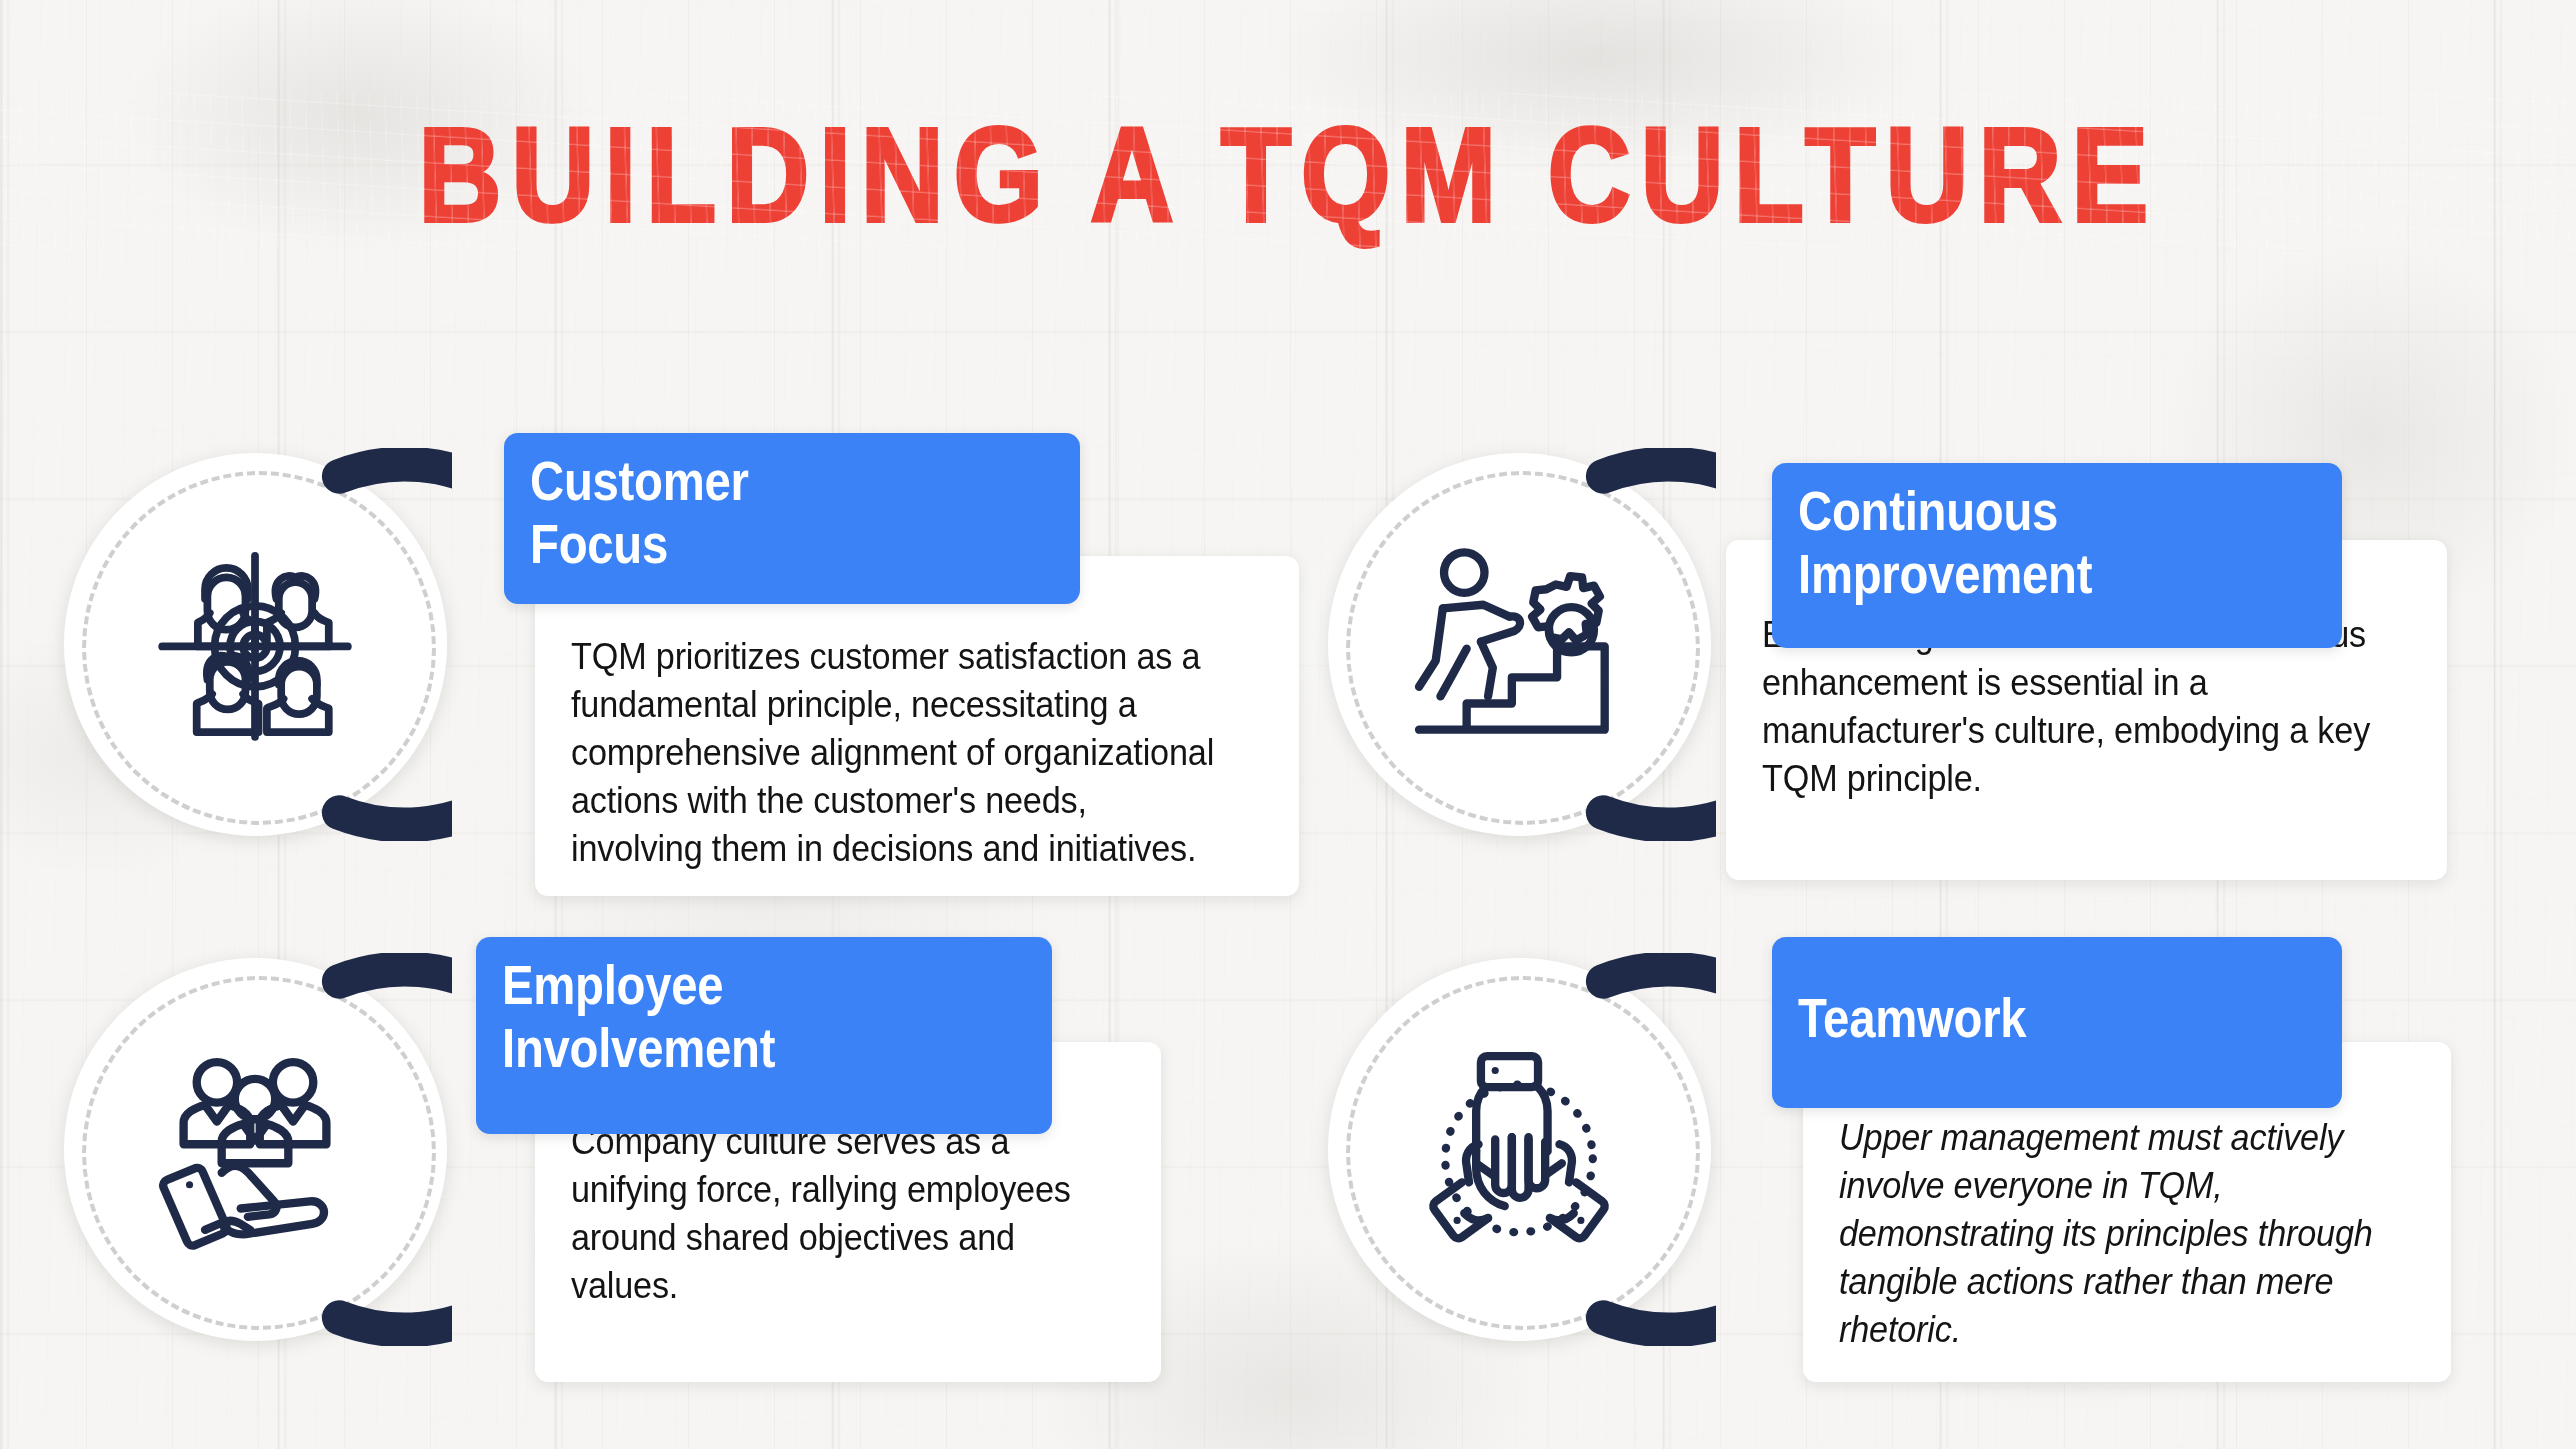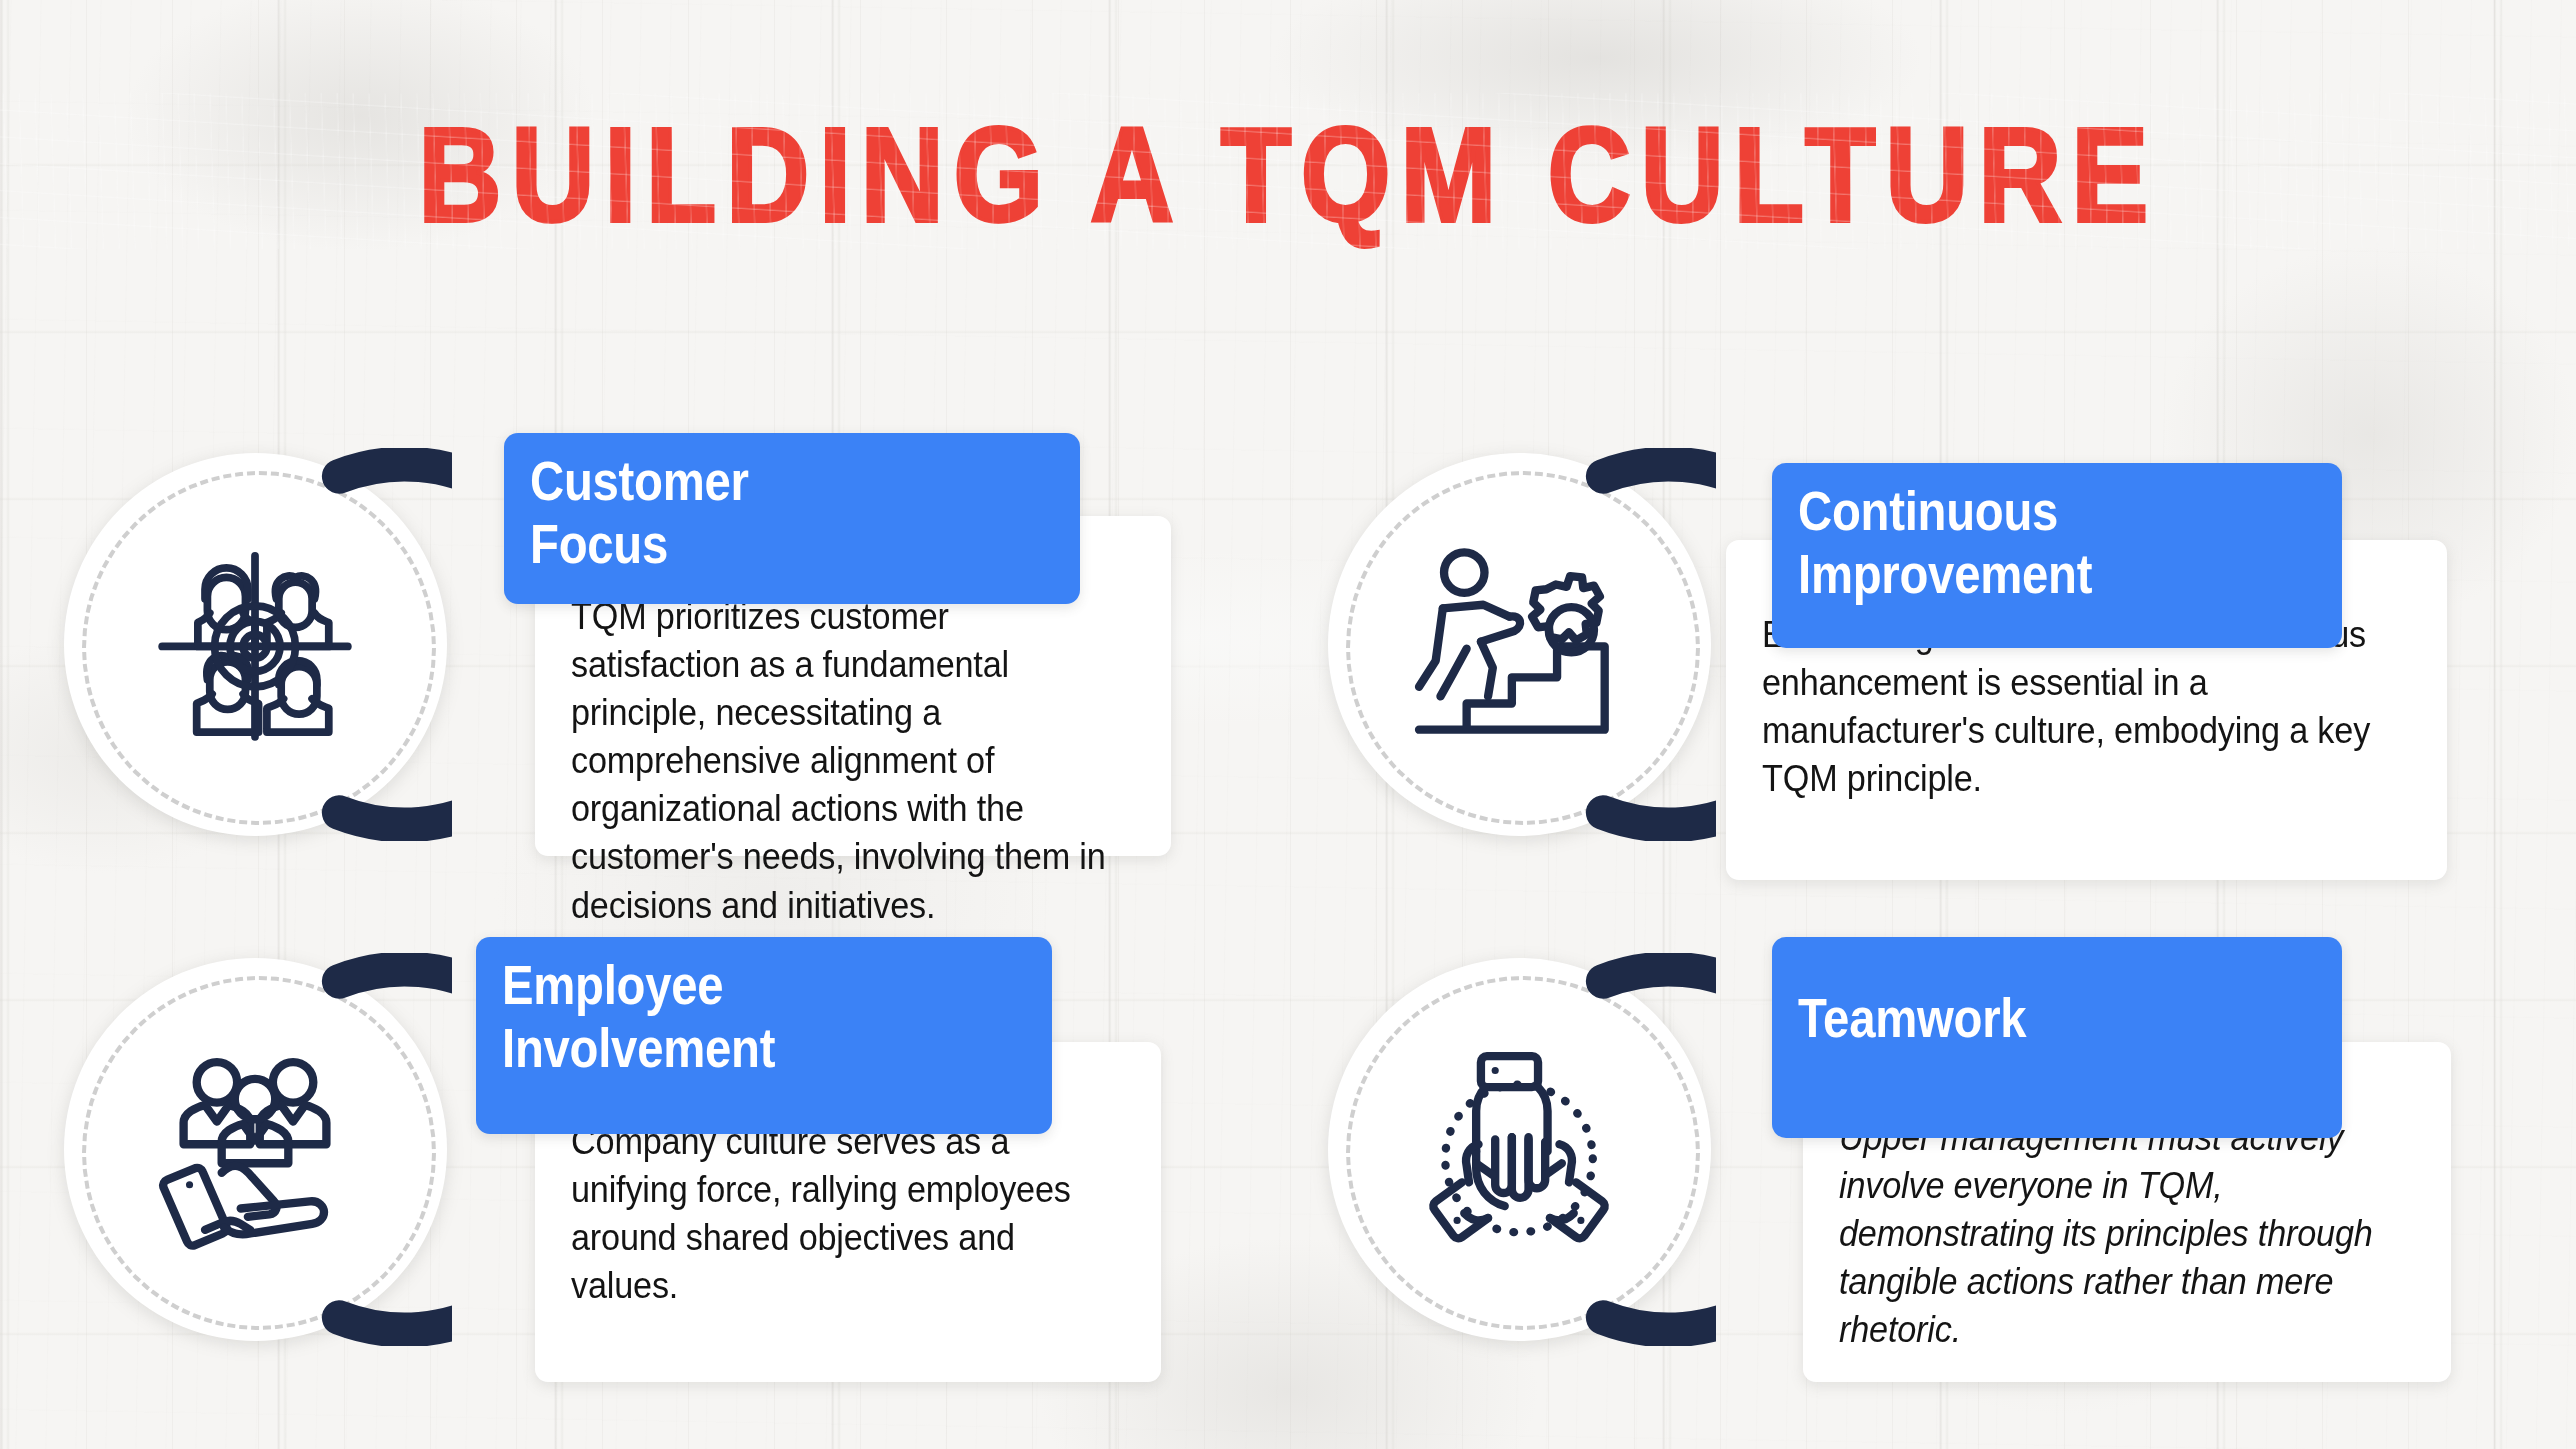--- a/index.html
+++ b/index.html
@@ -331,7 +331,7 @@
     </div>
   </div>
 
-  <div class="card-body" style="left:535px; top:516px; width:636px; height:340px;">
+  <div class="card-body" style="left:535px; top:556px; width:764px; height:340px;">
     <div class="btxt" style="top:77px;">TQM prioritizes customer satisfaction as a fundamental principle, necessitating a comprehensive alignment of organizational actions with the customer's needs, involving them in decisions and initiatives.</div>
   </div>
   <div class="card-header" style="left:504px; top:433px; width:576px; height:171px;">

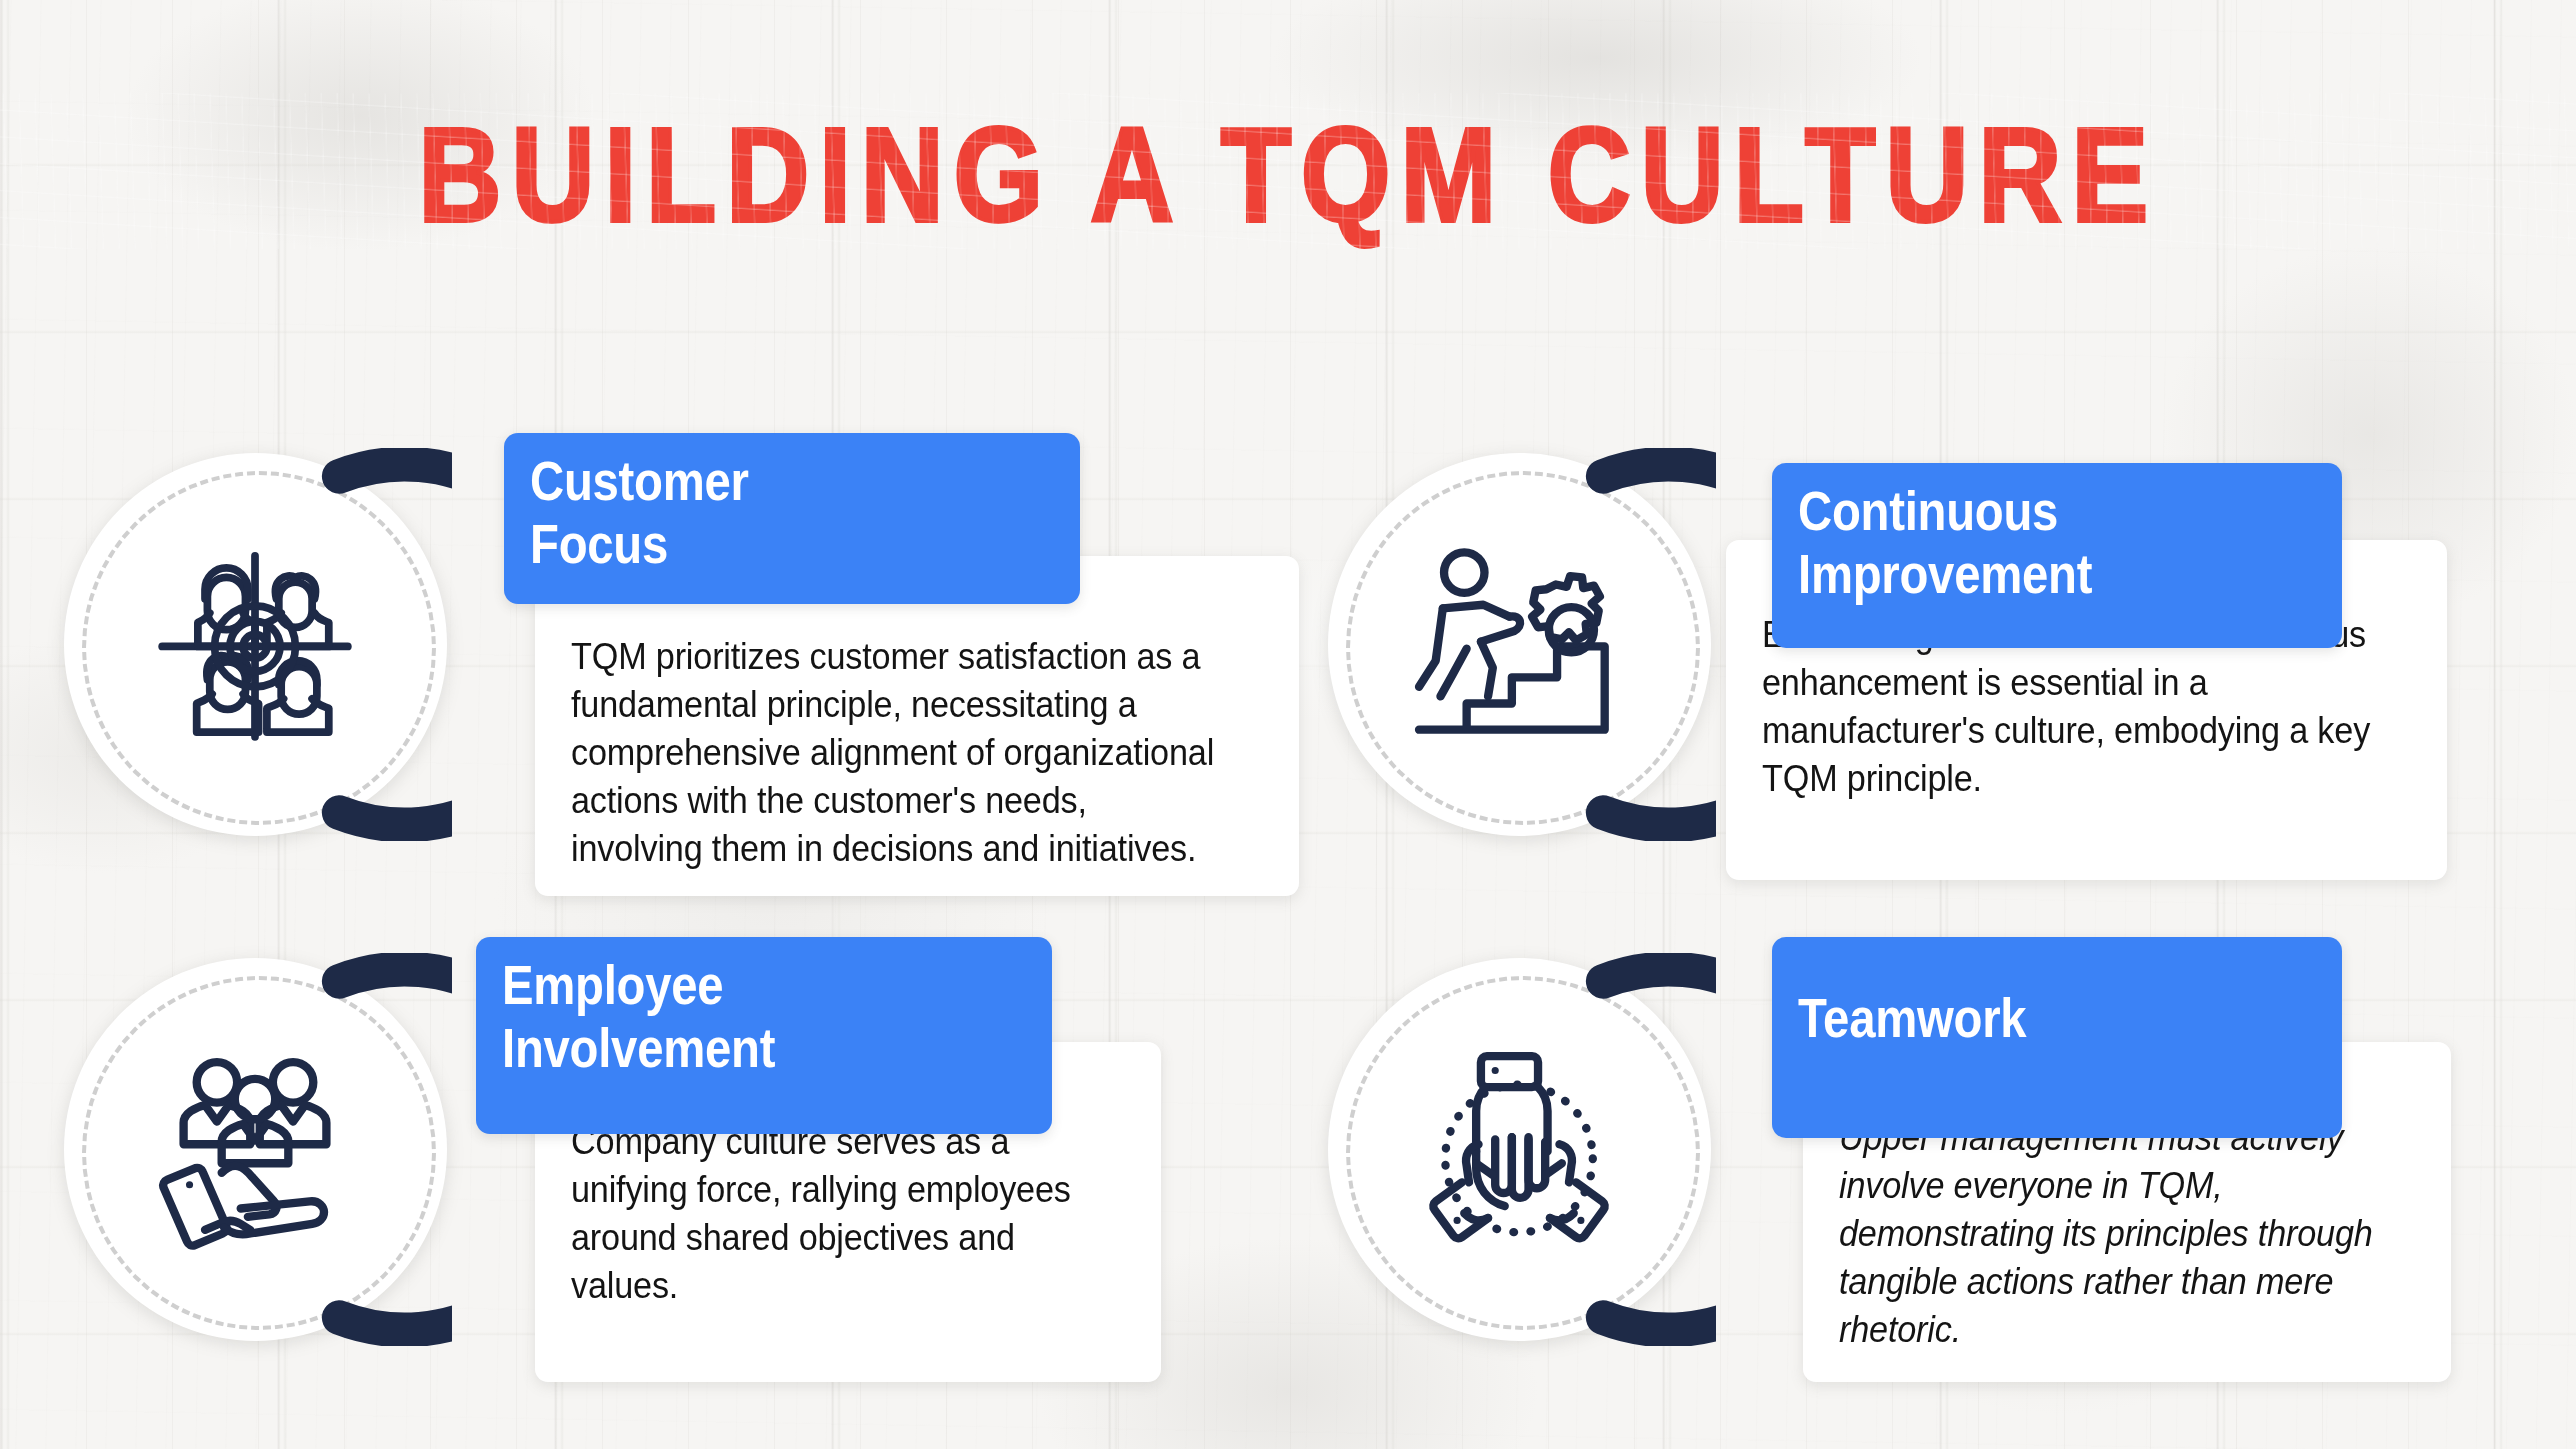--- a/index.html
+++ b/index.html
@@ -358,7 +358,7 @@
   <div class="card-body" style="left:1803px; top:1042px; width:648px; height:340px;font-style:italic;">
     <div class="btxt" style="top:72px;">Upper management must actively involve everyone in TQM, demonstrating its principles through tangible actions rather than mere rhetoric.</div>
   </div>
-  <div class="card-header" style="left:1772px; top:937px; width:570px; height:201px;">
+  <div class="card-header" style="left:1772px; top:937px; width:570px; height:171px;">
     <div class="htxt" style="padding-top:33px;">Teamwork</div>
   </div>
 

